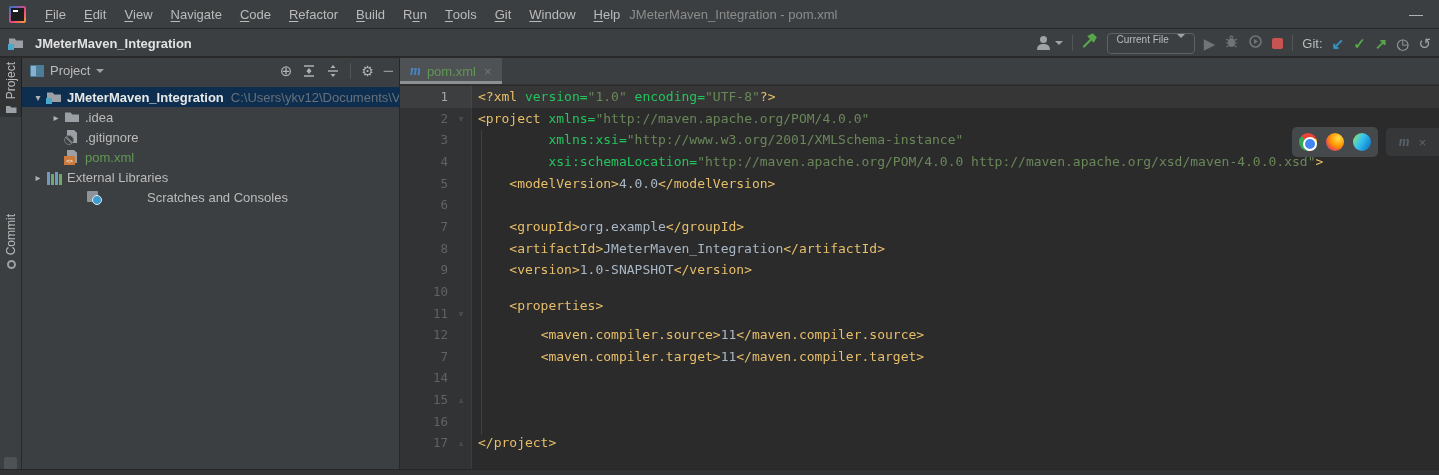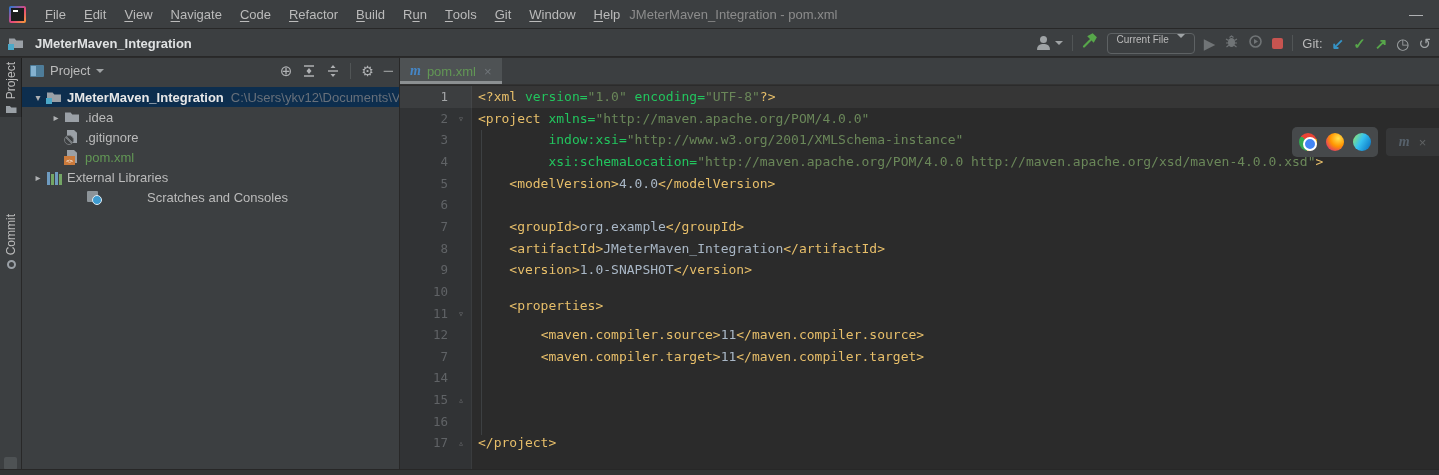--- a/index.html
+++ b/index.html
@@ -361,7 +361,7 @@
       <div class="fold" style="top: 21.65px;">▿</div>
       <div class="code-line" style="top: 21.65px;"><span class="c-tag">&lt;project </span><span class="c-attr">xmlns=</span><span class="c-str">"http://maven.apache.org/POM/4.0.0"</span></div>
       <div class="lnum" style="top: 43.3px;">3</div>
-      <div class="code-line" style="top: 43.3px;"><span class="c-pl">         </span><span class="c-attr">indow:xsi=</span><span class="c-str">"http://www.w3.org/2001/XMLSchema-instance"</span></div>
+      <div class="code-line" style="top: 43.3px;"><span class="c-pl">         </span><span class="c-attr">xmlns:xsi=</span><span class="c-str">"http://www.w3.org/2001/XMLSchema-instance"</span></div>
       <div class="lnum" style="top: 64.95px;">4</div>
       <div class="code-line" style="top: 64.95px;"><span class="c-pl">         </span><span class="c-attr">xsi:schemaLocation=</span><span class="c-str">"http://maven.apache.org/POM/4.0.0 http://maven.apache.org/xsd/maven-4.0.0.xsd"</span><span class="c-tag">&gt;</span></div>
       <div class="lnum" style="top: 86.6px;">5</div>

